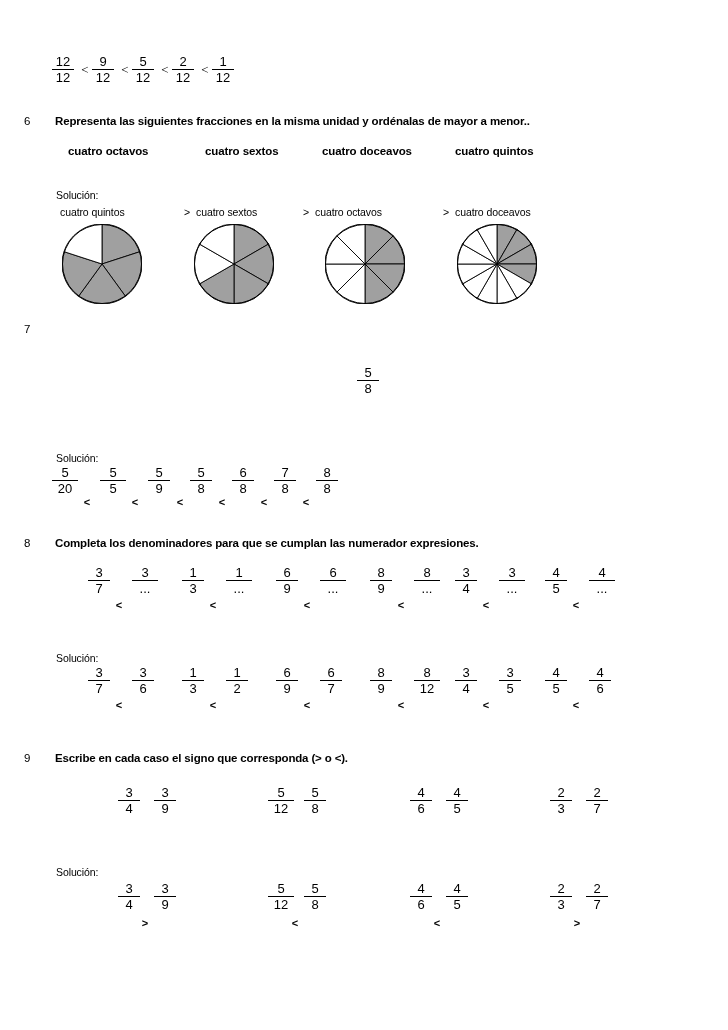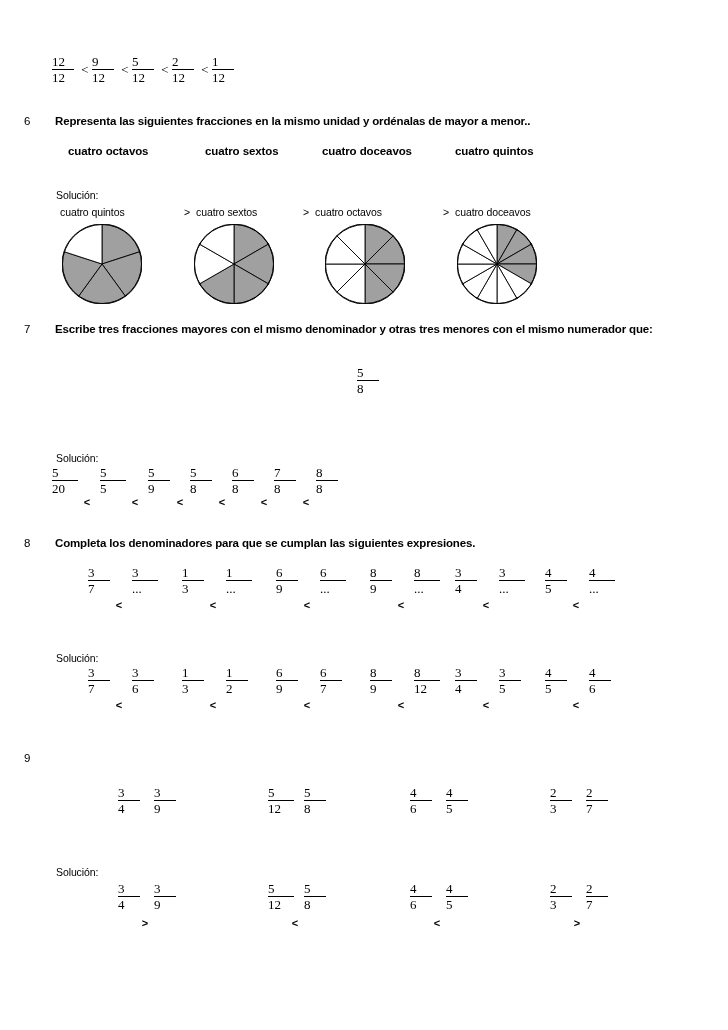--- a/index.html
+++ b/index.html
@@ -63,9 +63,10 @@
   
   .frac {
     position: absolute;
-    font-family: Liberation Serif, serif;
+    font-family: Liberation Sans, sans-serif;
     font-size: 13px;
     line-height: 1;
+    text-align: center;
     width: 22px;
   }
   .frac .num {

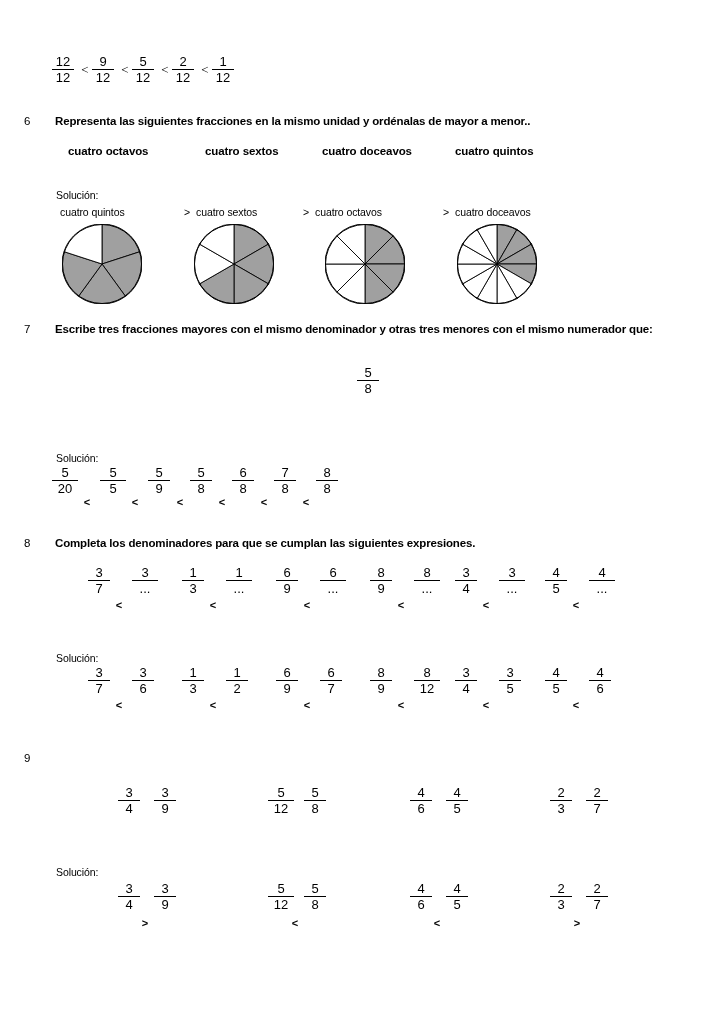--- a/index.html
+++ b/index.html
@@ -146,7 +146,7 @@
   </div>
 
   <div class="ex-num" style="left:24px; top:115px;">6</div>
-  <div class="ex-text" style="left:55px; top:114px; width:660px;">Representa las siguientes fracciones en la mismo unidad y ordénalas de mayor a menor..</div>
+  <div class="ex-text" style="left:55px; top:114px; width:660px;">Representa las siguientes fracciones en la misma unidad y ordénalas de mayor a menor..</div>
 
   <div class="word" style="left:68px; top:145px;">cuatro octavos</div>
   <div class="word" style="left:205px; top:145px;">cuatro sextos</div>

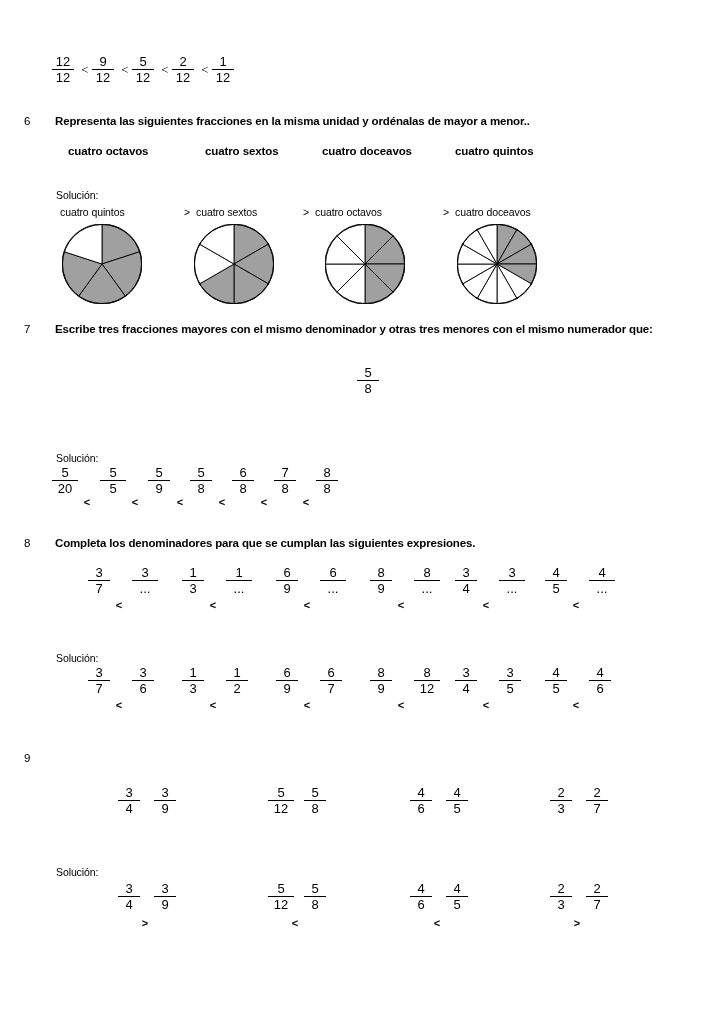--- a/index.html
+++ b/index.html
@@ -208,7 +208,6 @@
       </svg></div>
 
   <div class="ex-num" style="left:24px; top:323px;">7</div>
-  <div class="ex-text" style="left:55px; top:322px; width:660px;">Escribe tres fracciones mayores con el mismo denominador y otras tres menores con el mismo numerador que:</div>
 
   <div class="frac" style="left:357px; top:366px;">
     <span class="num">5</span>

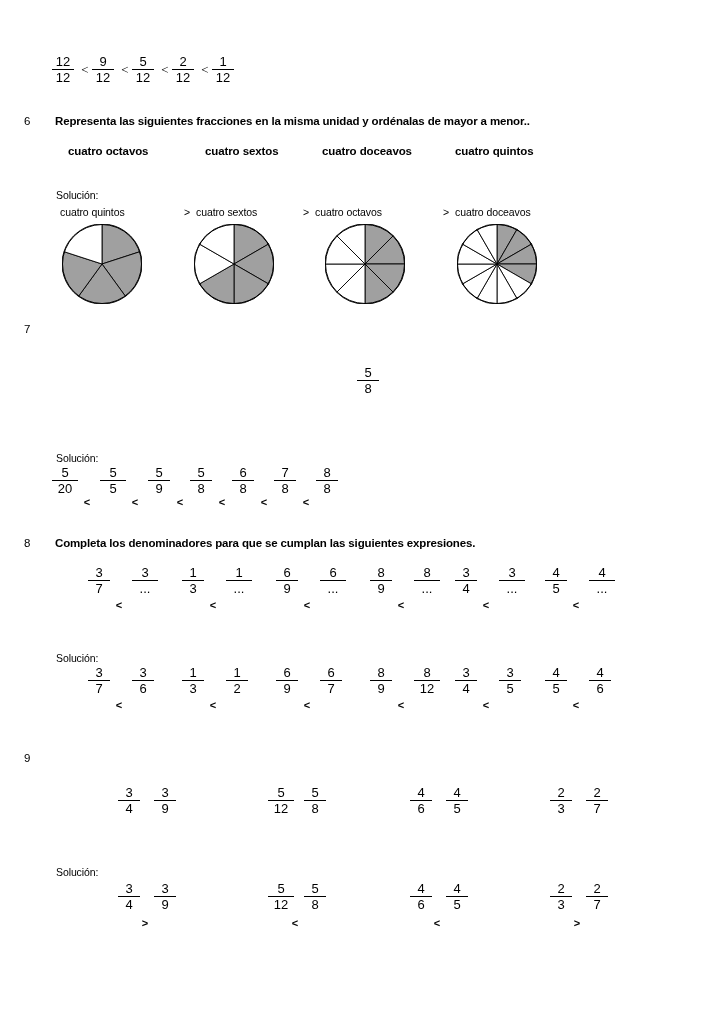--- a/index.html
+++ b/index.html
@@ -262,7 +262,7 @@
     </div>
 
   <div class="ex-num" style="left:24px; top:537px;">8</div>
-  <div class="ex-text" style="left:55px; top:536px; width:660px;">Completa los denominadores para que se cumplan las siguientes expresiones.</div>
+  <div class="ex-text" style="left:55px; top:536px; width:660px;">Completa los denominadores para que se cumplan las numerador expresiones.</div>
 
   <div id="ex8-statement">
       <div class="frac" style="left: 88px; top: 566px;">

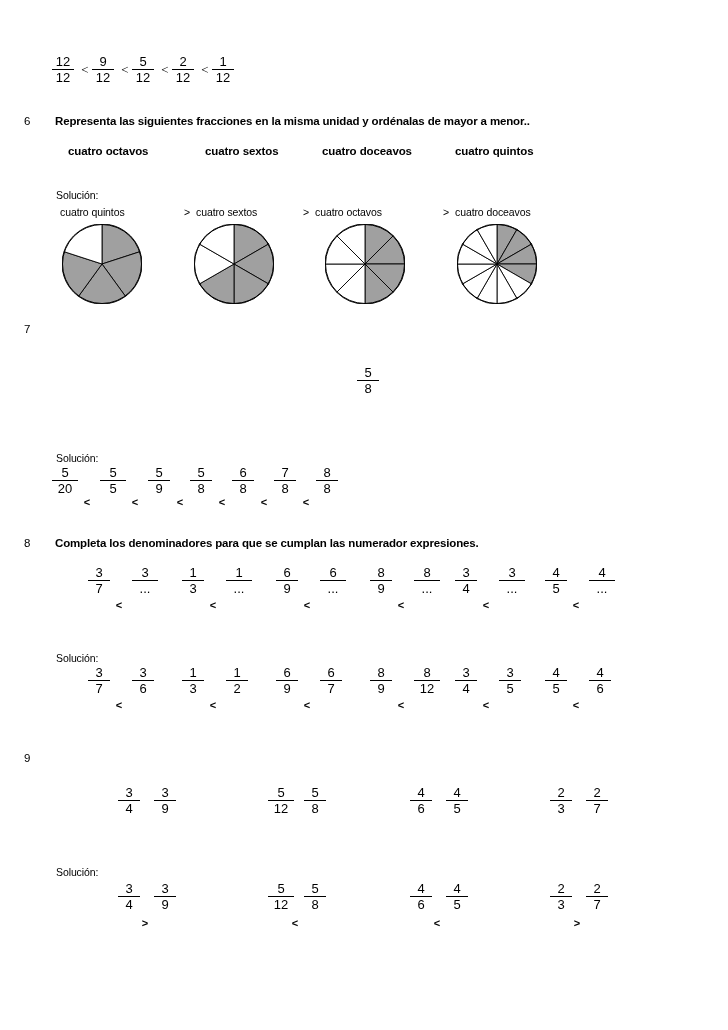--- a/index.html
+++ b/index.html
@@ -404,6 +404,7 @@
     </div>
 
   <div class="ex-num" style="left:24px; top:752px;">9</div>
+  <div class="ex-text" style="left:55px; top:751px; width:660px;">Escribe en cada caso el signo que corresponda (&gt; o &lt;).</div>
 
   <div id="ex9-statement">
       <div class="frac" style="left: 118px; top: 786px;">

